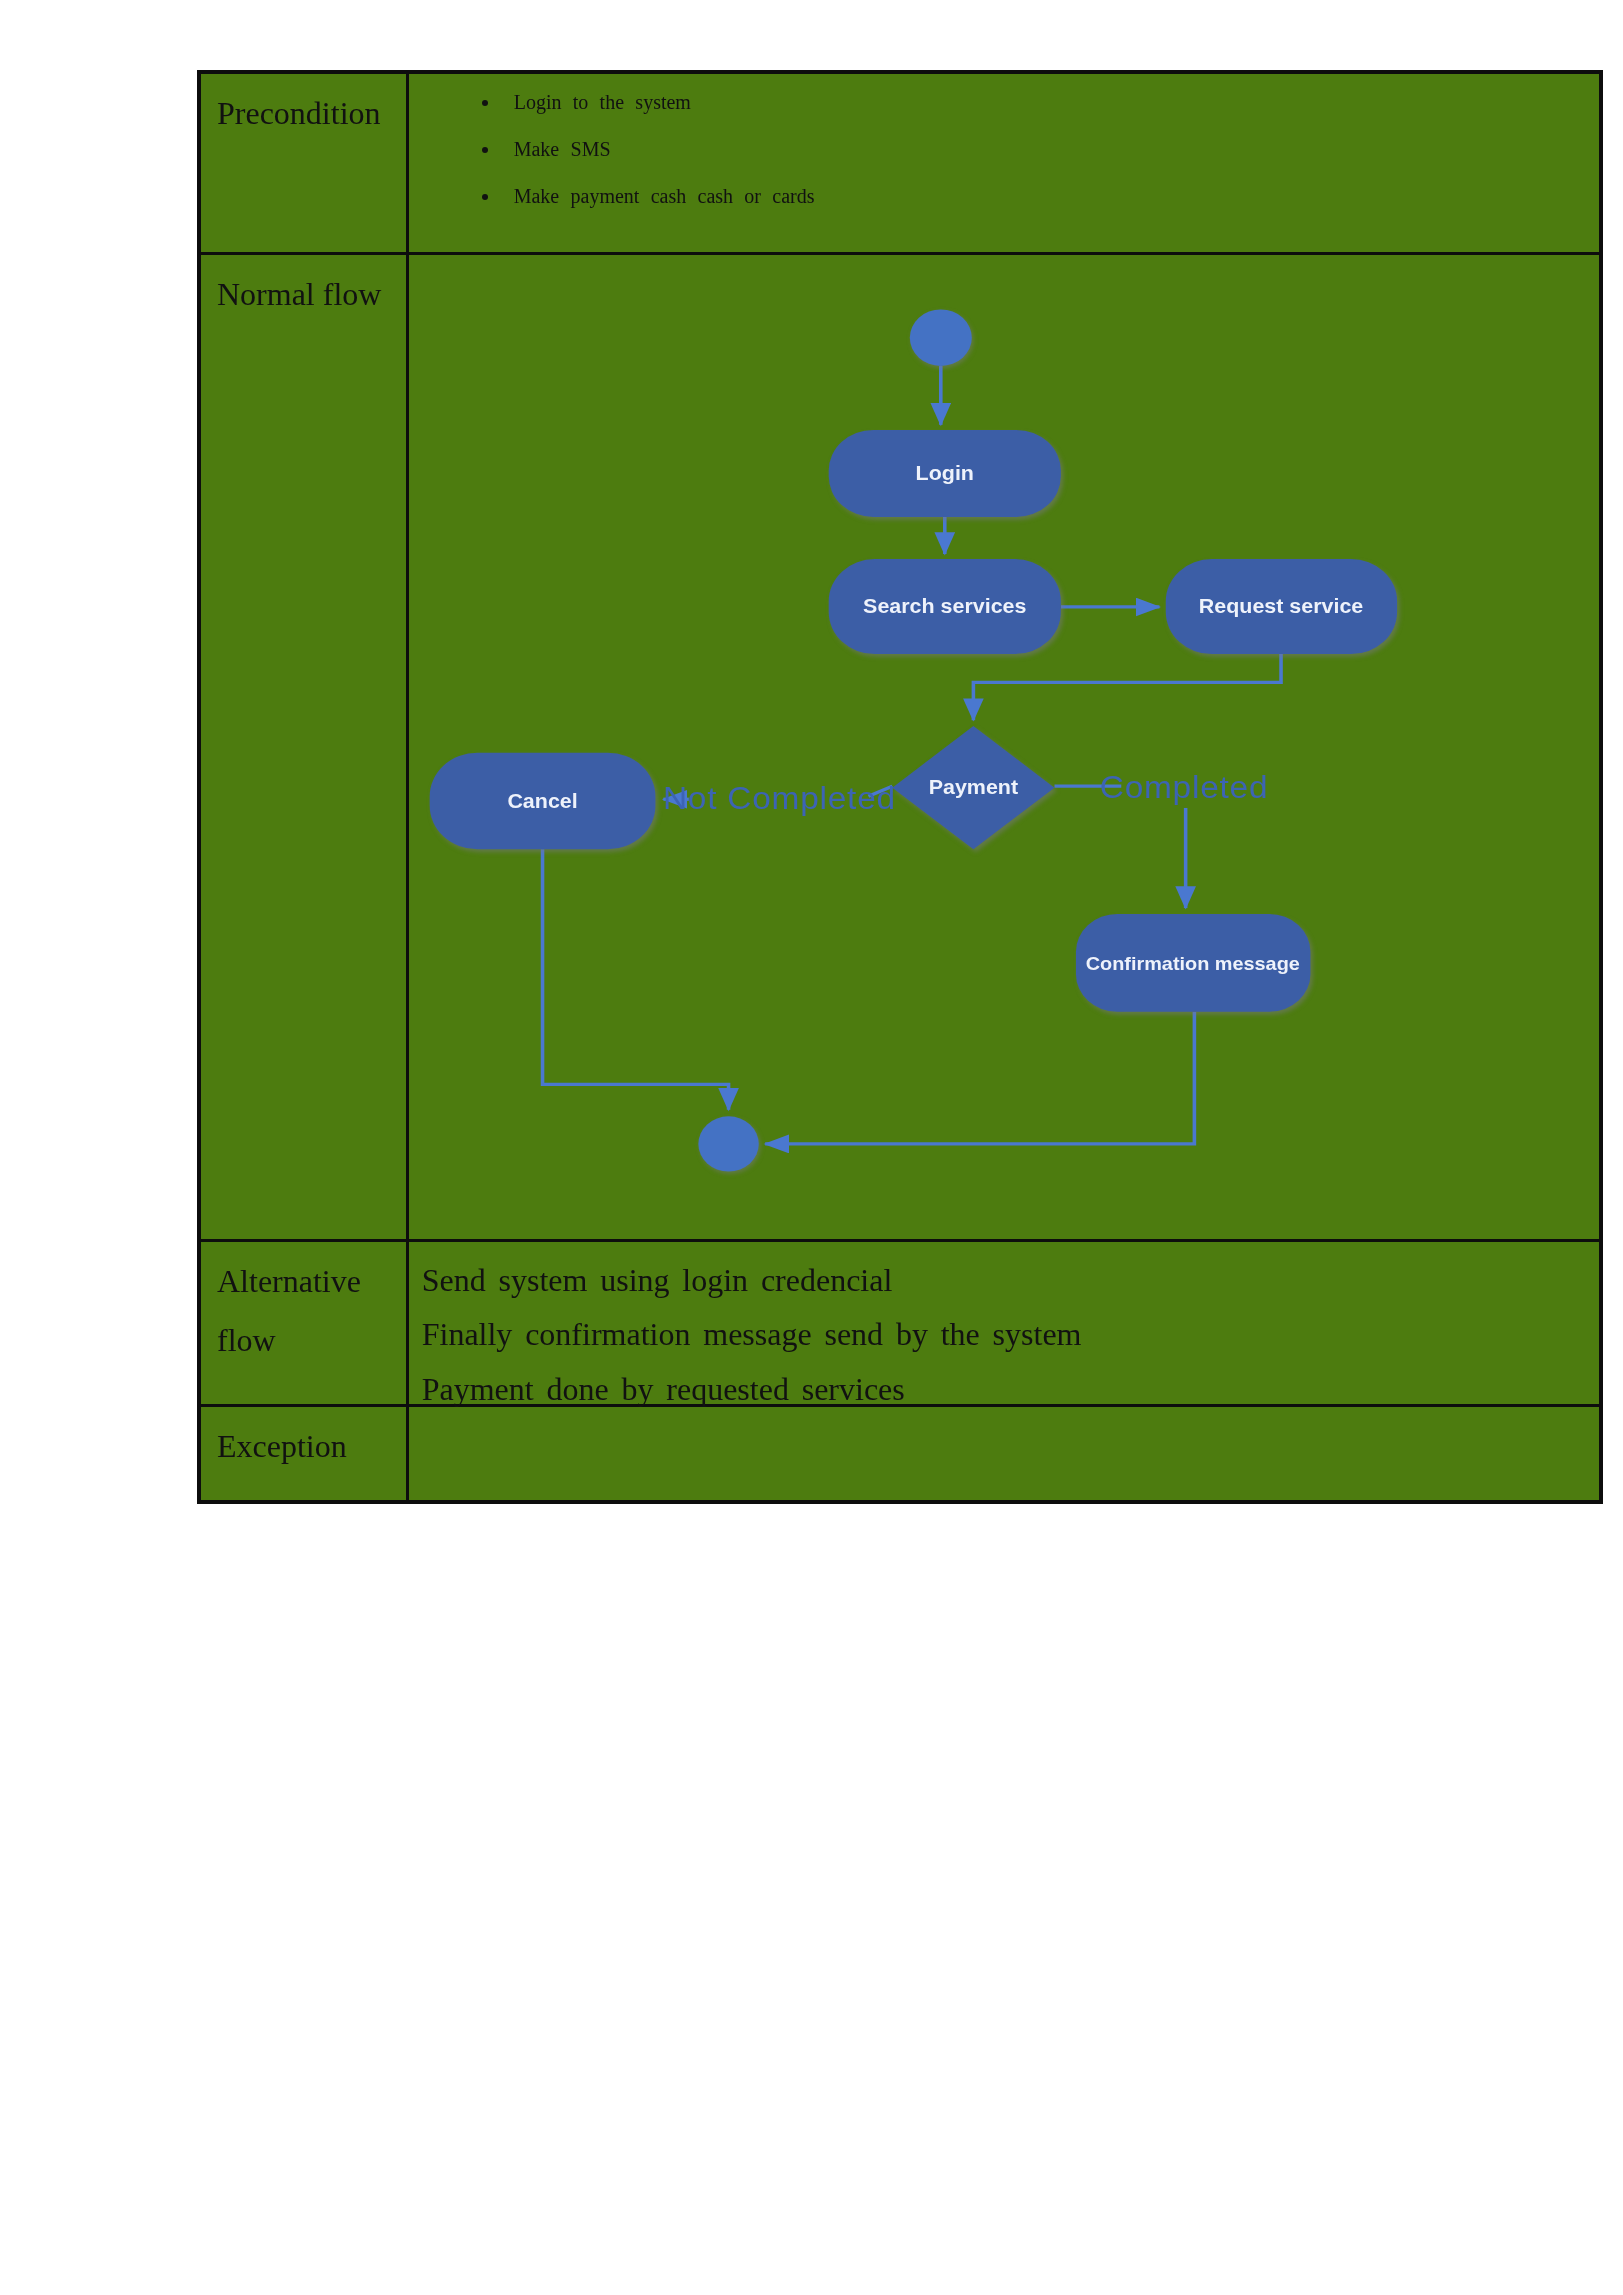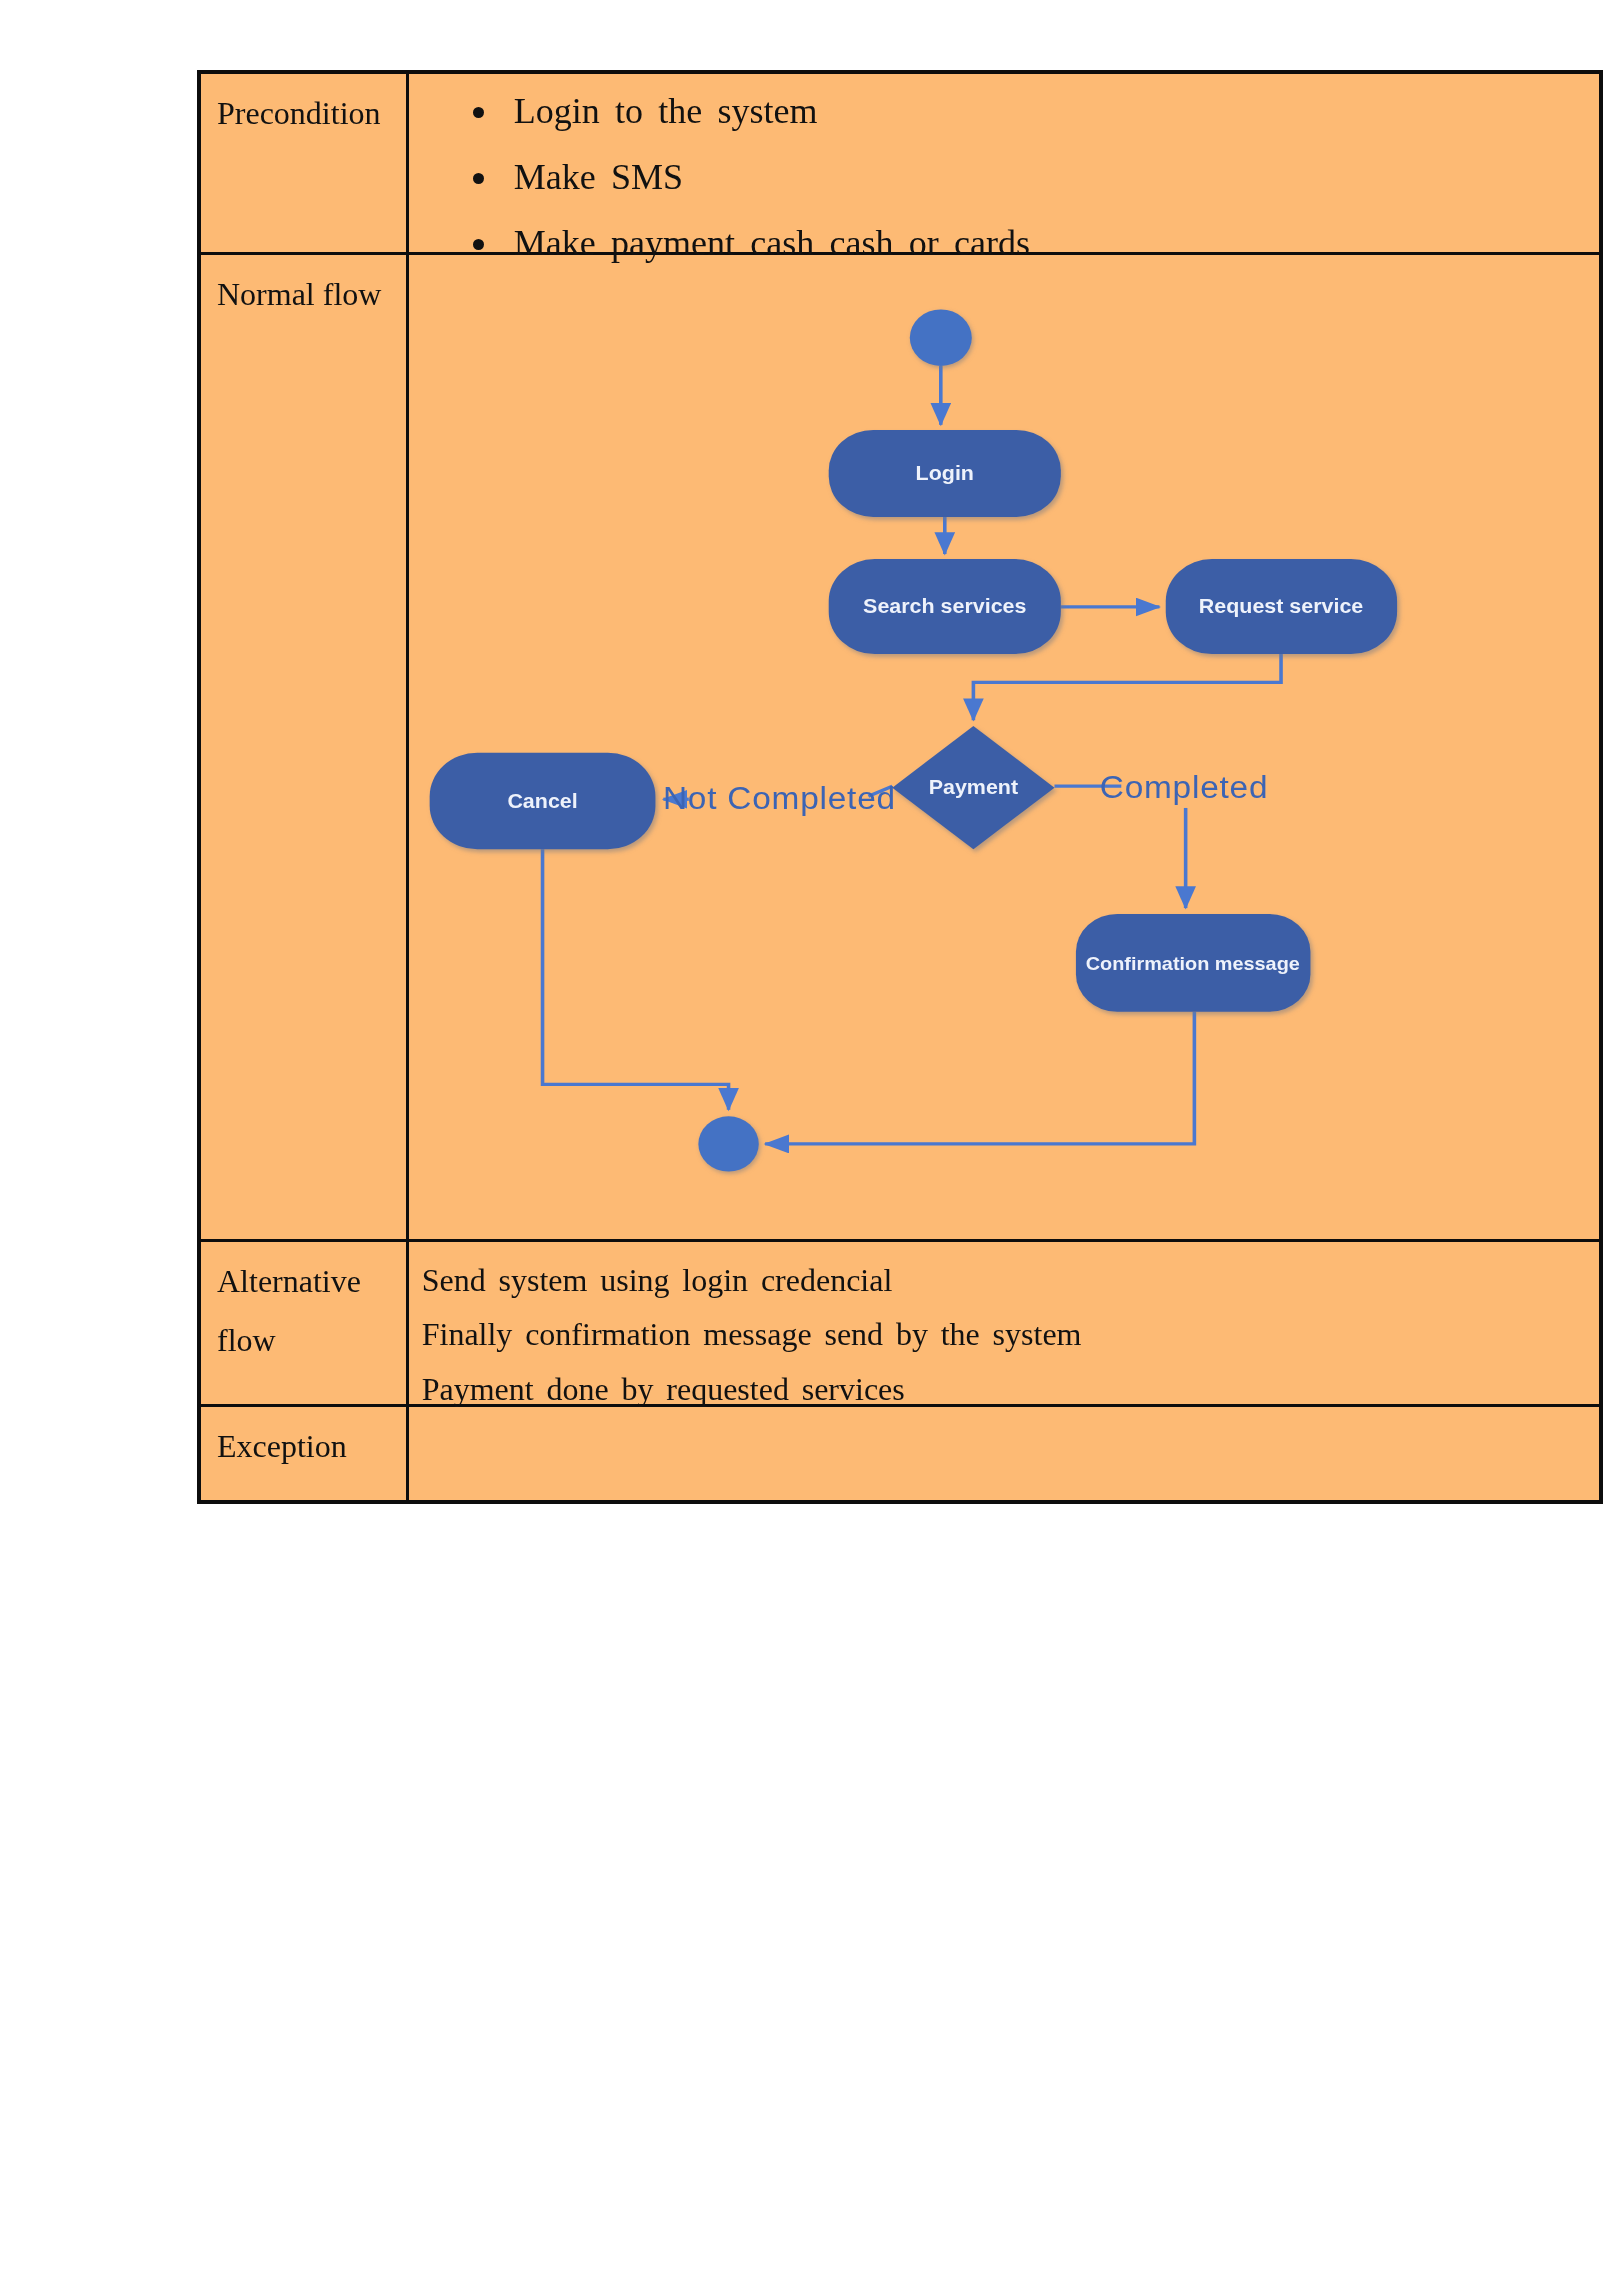--- a/index.html
+++ b/index.html
@@ -18,7 +18,7 @@
   .spec-table{
     position:absolute;left:197px;top:70px;width:1406px;
     border:4px solid var(--border);
-    background:#fdba74;
+    background:#4d7c0f;
   }
   .row{display:grid;grid-template-columns:208px 1fr;}
   .row + .row{border-top:3.2px solid var(--border);}

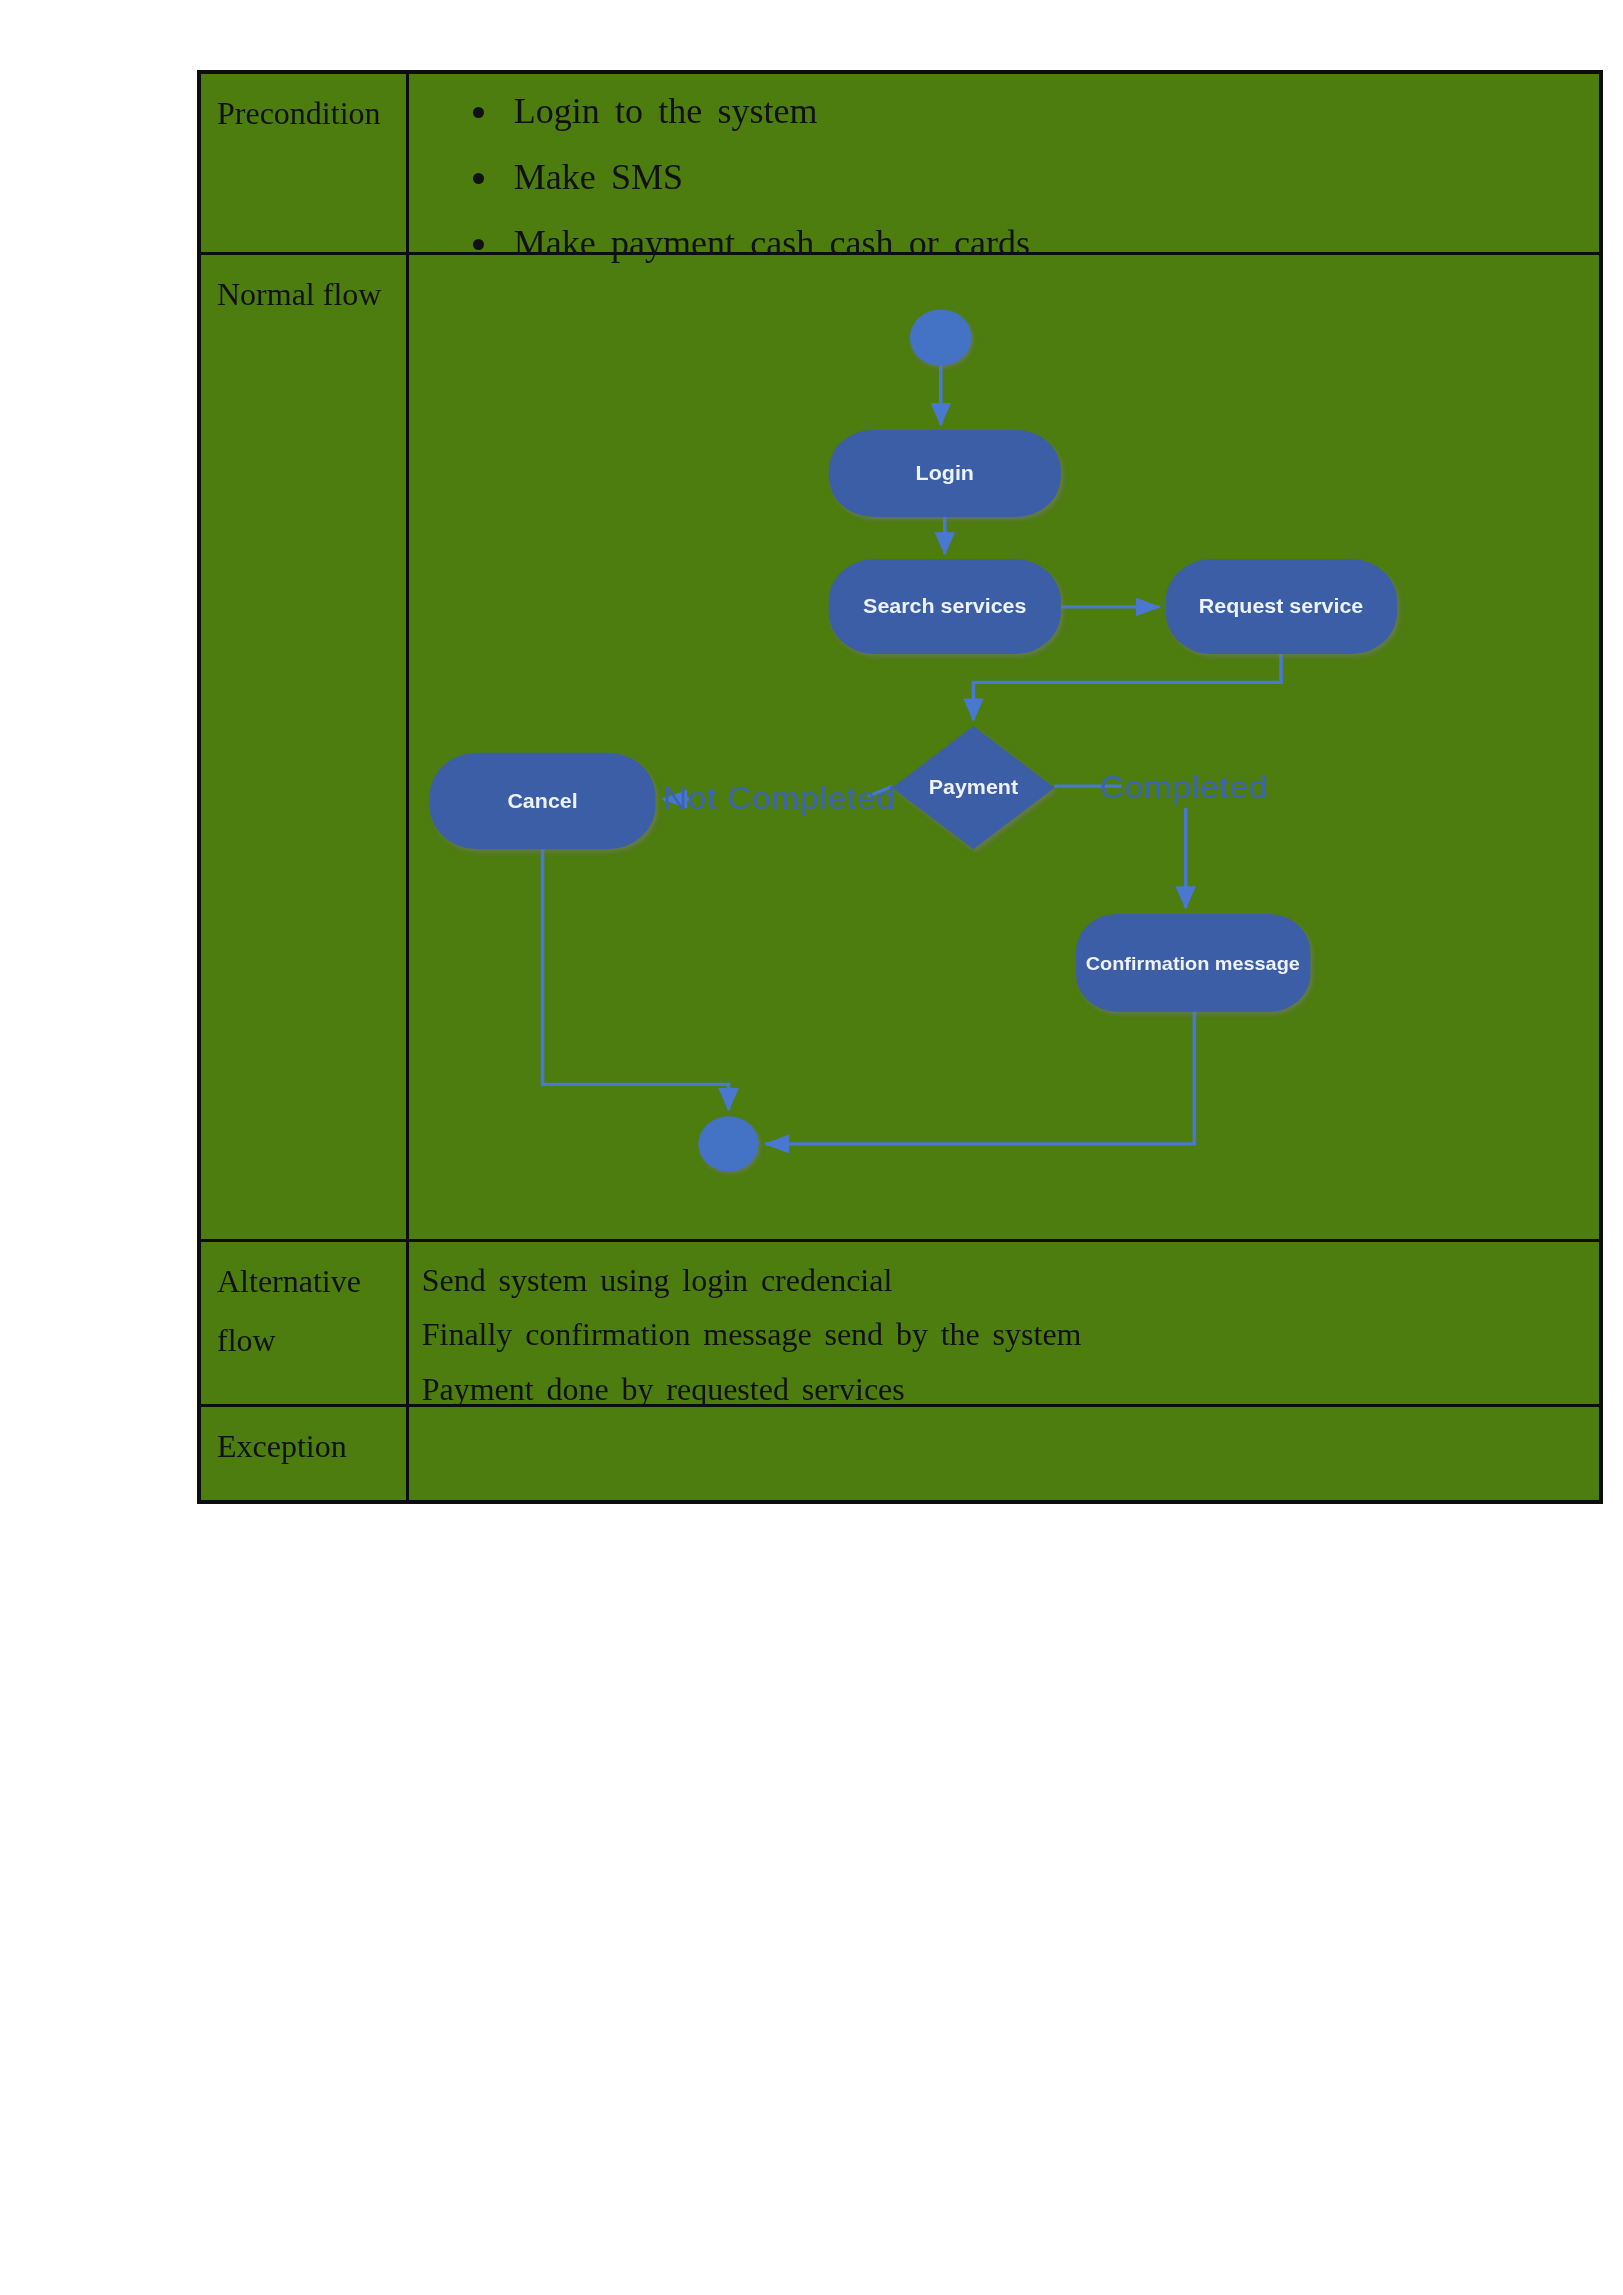--- a/index.html
+++ b/index.html
@@ -35,7 +35,7 @@
   .r5{height:96px;}
   ul.bullets{
     margin:16px 0 0 0;padding-left:92px;
-    font-size:36px;list-style:disc;
+    font-size:20px;list-style:disc;
   }
   ul.bullets li{
     padding-left:12.7px;margin-bottom:23px;line-height:1.2;

